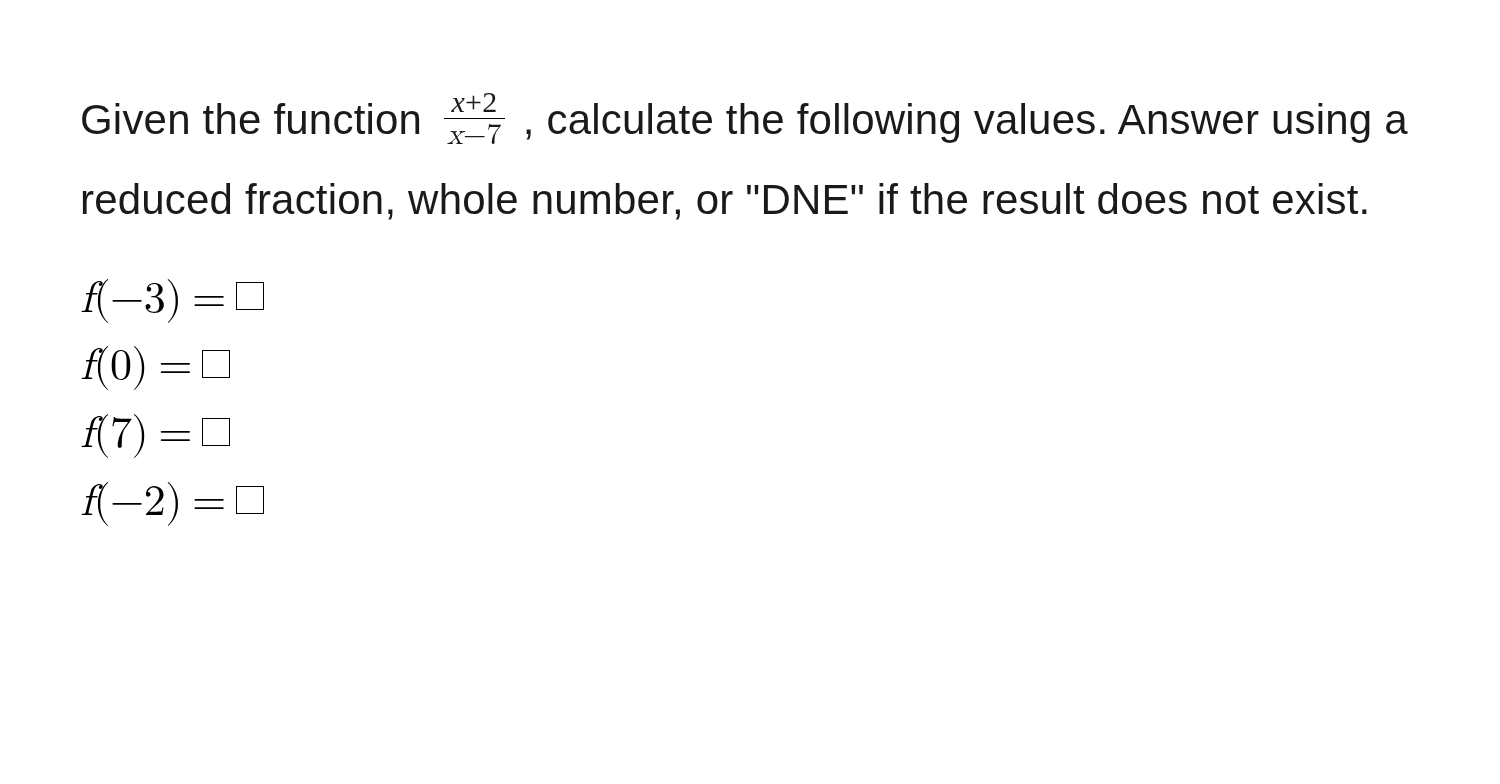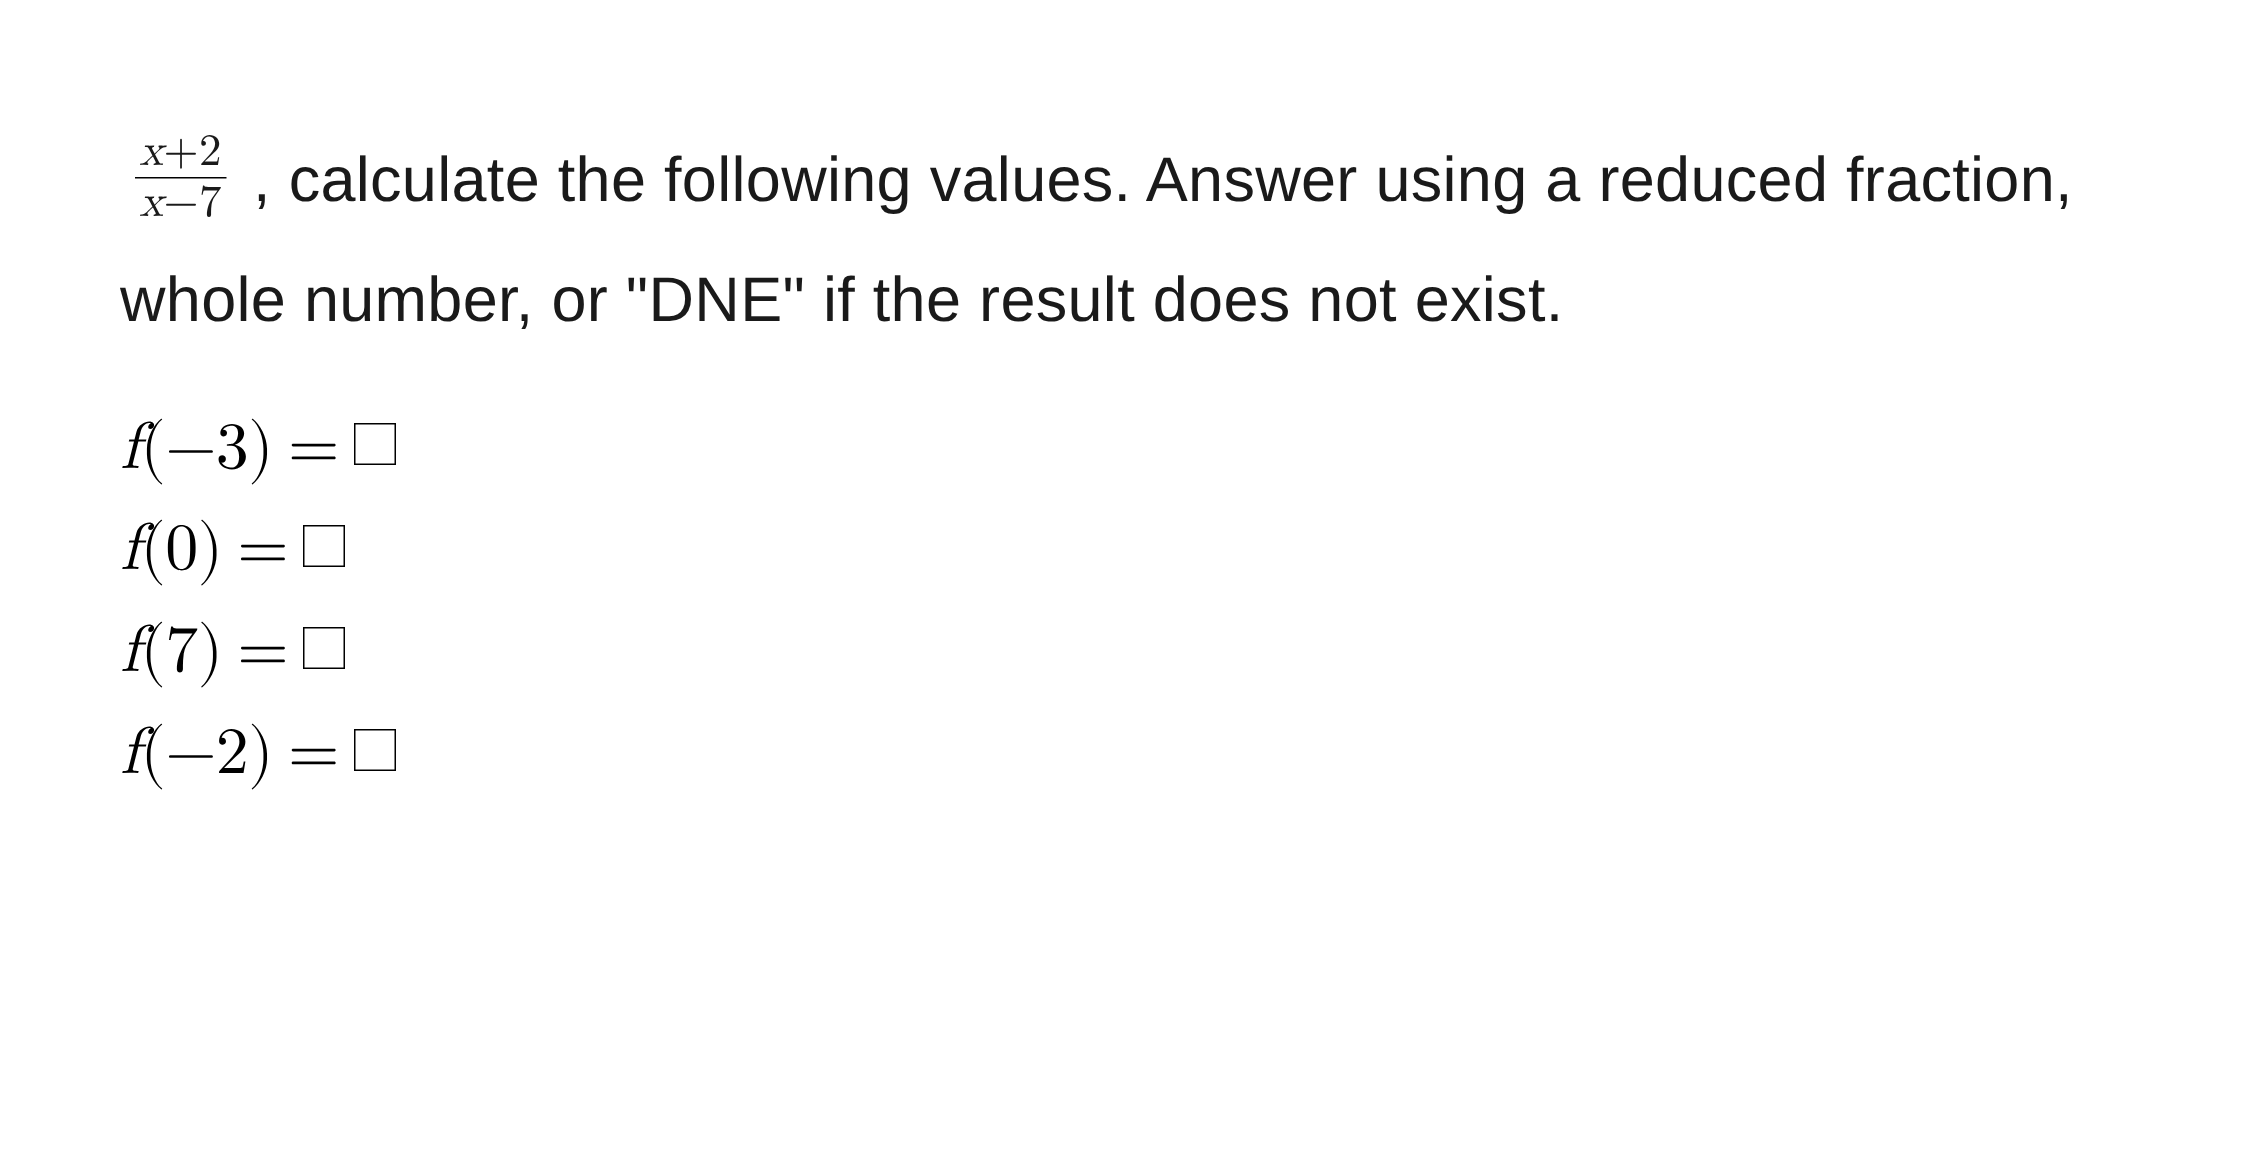--- a/index.html
+++ b/index.html
@@ -80,6 +80,7 @@
 <div class="content">
 
   <div class="prompt">
+    <span>Given the function </span>
     <span class="math frac">
       <span class="num">
         <span class="mvar">x</span><span>+</span><span>2</span>

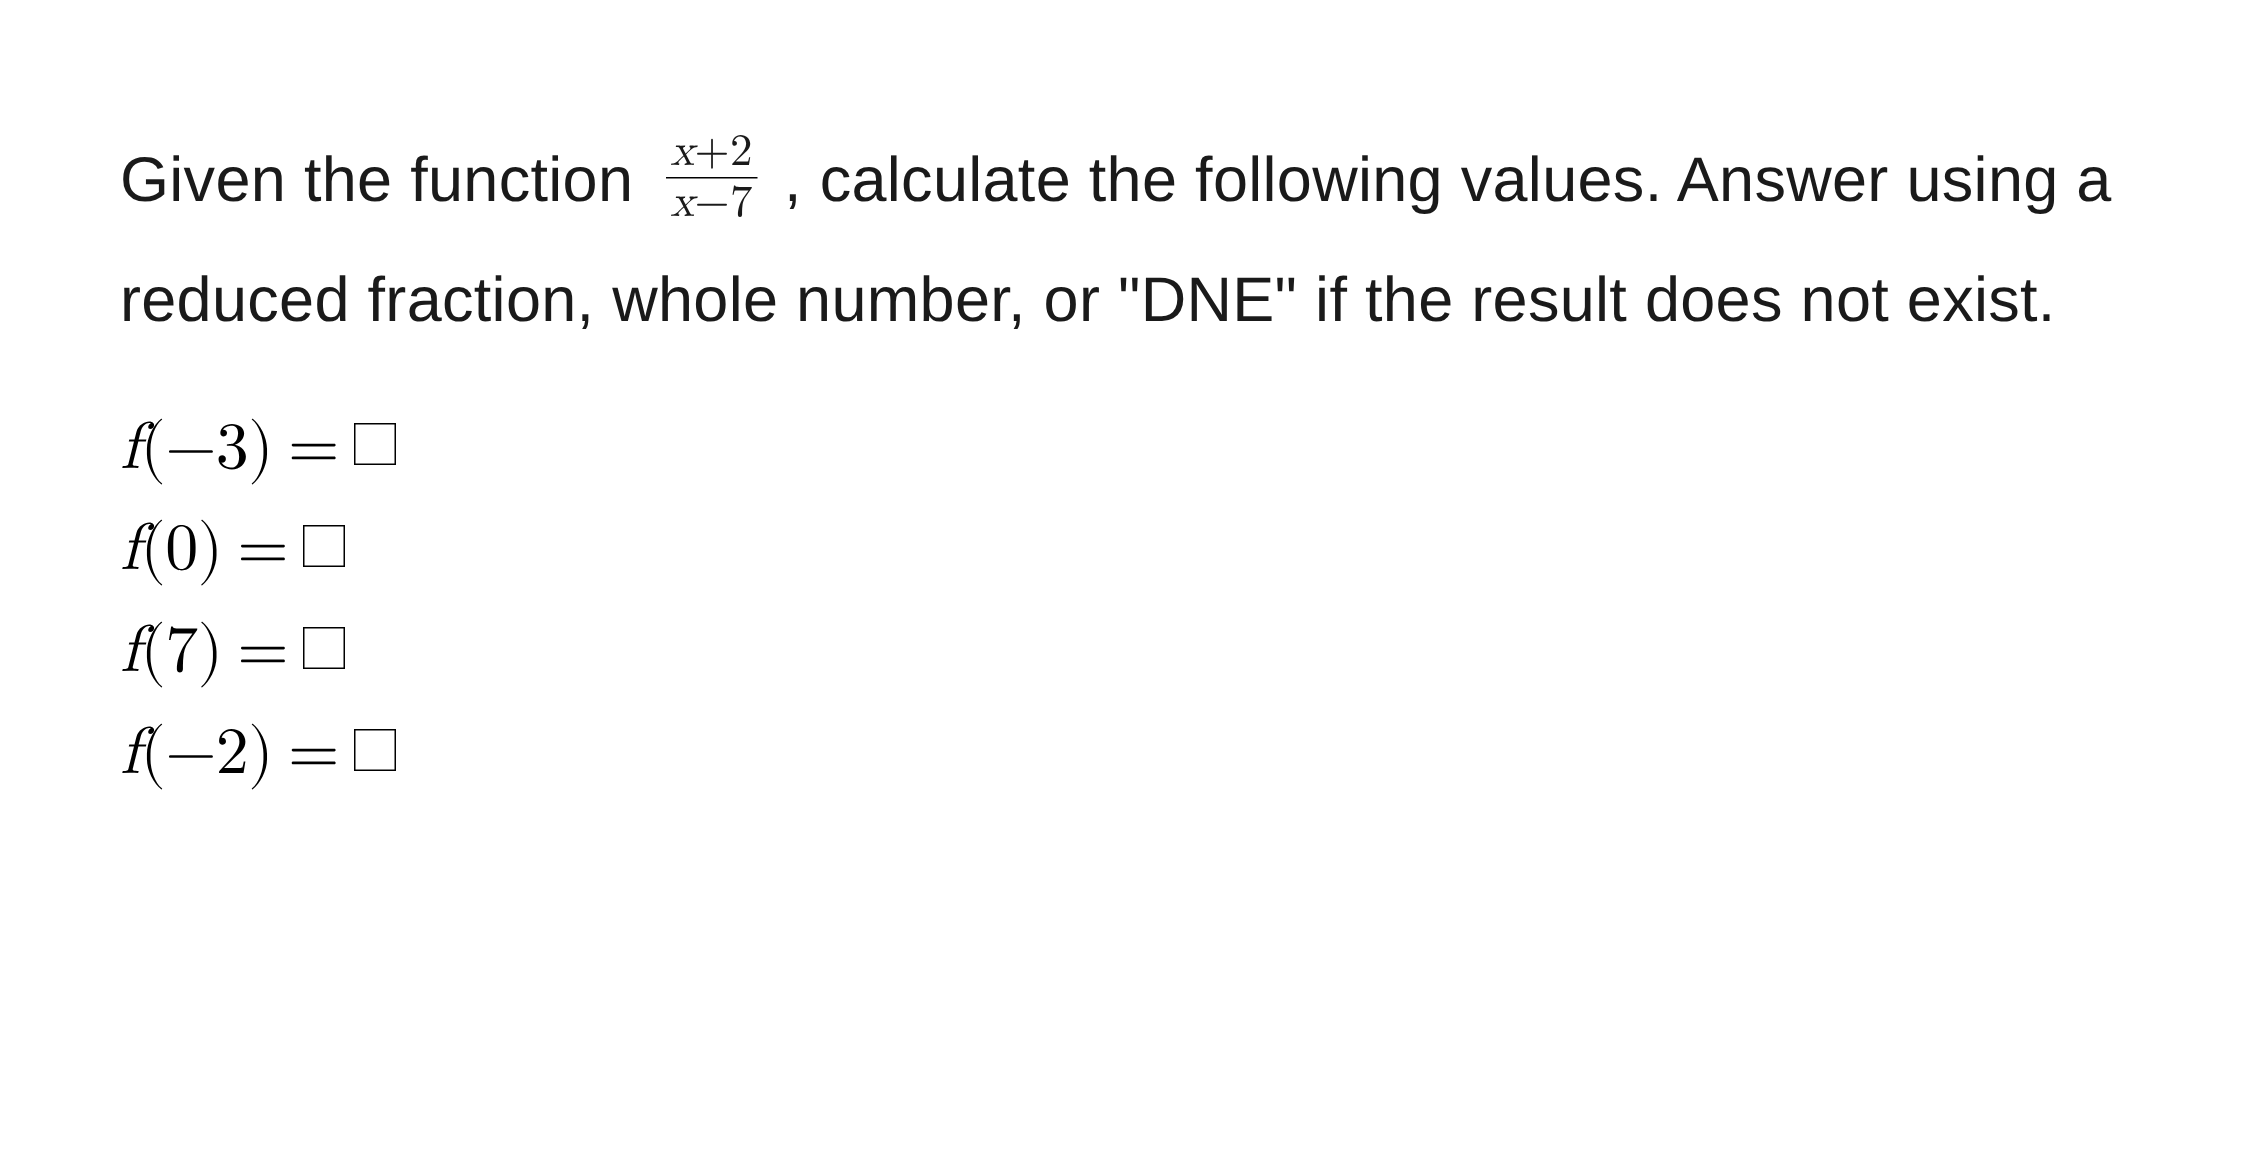--- a/index.html
+++ b/index.html
@@ -38,6 +38,7 @@
     display: block;
     padding: 0 3px 1px 3px;
     border-bottom: 1.8px solid #000;
+    font-family: Liberation Serif, serif;
   }
   .frac .den {
     display: block;

